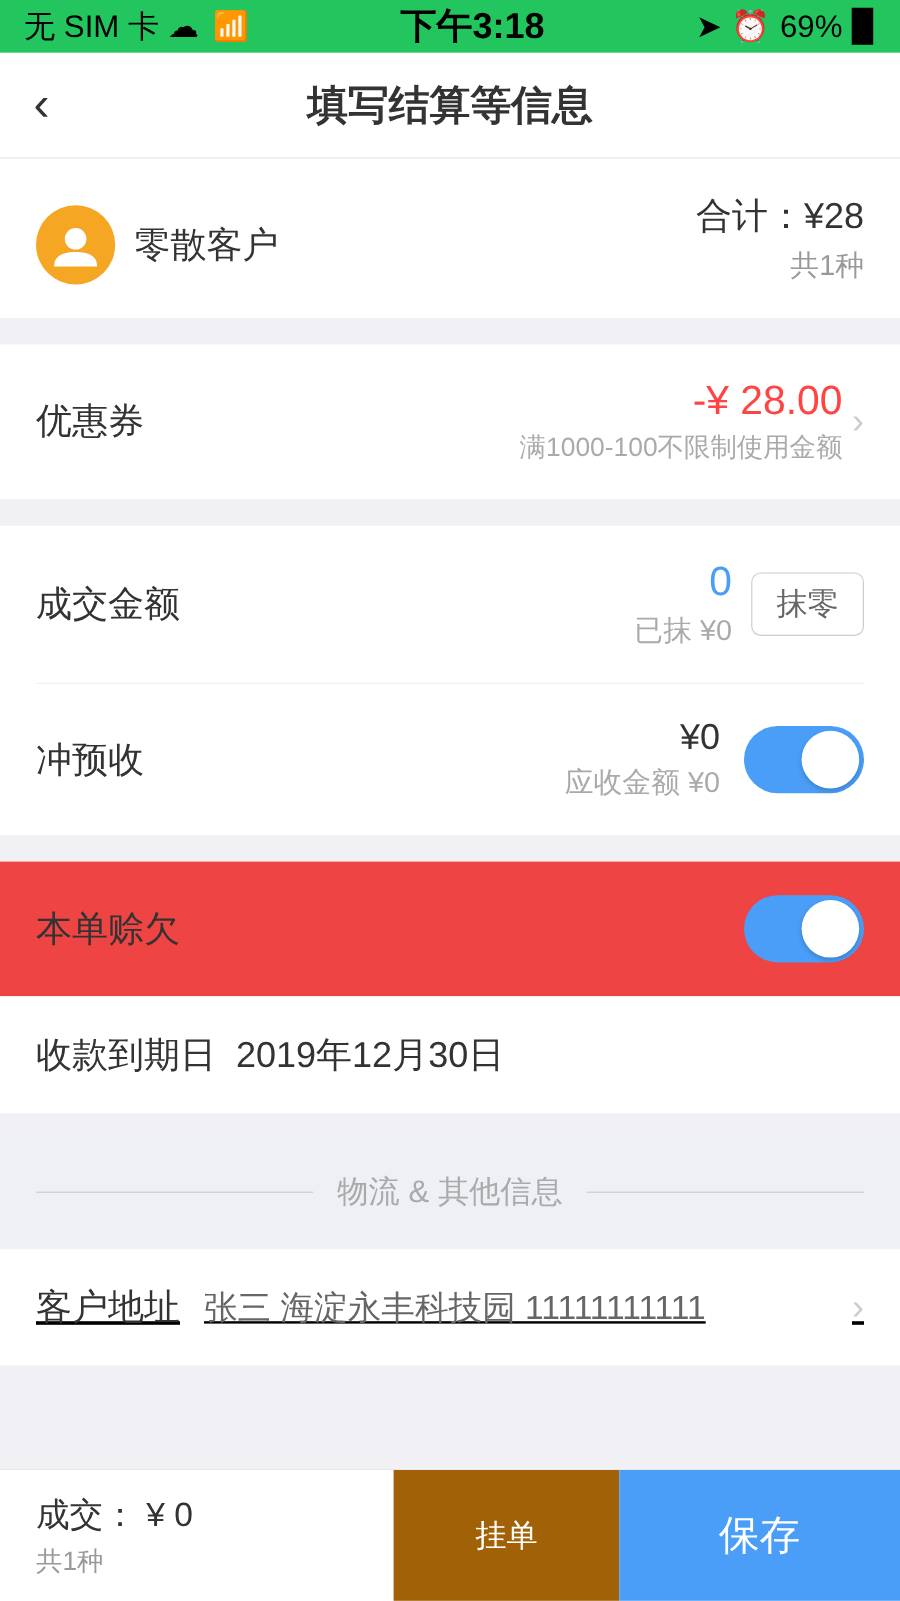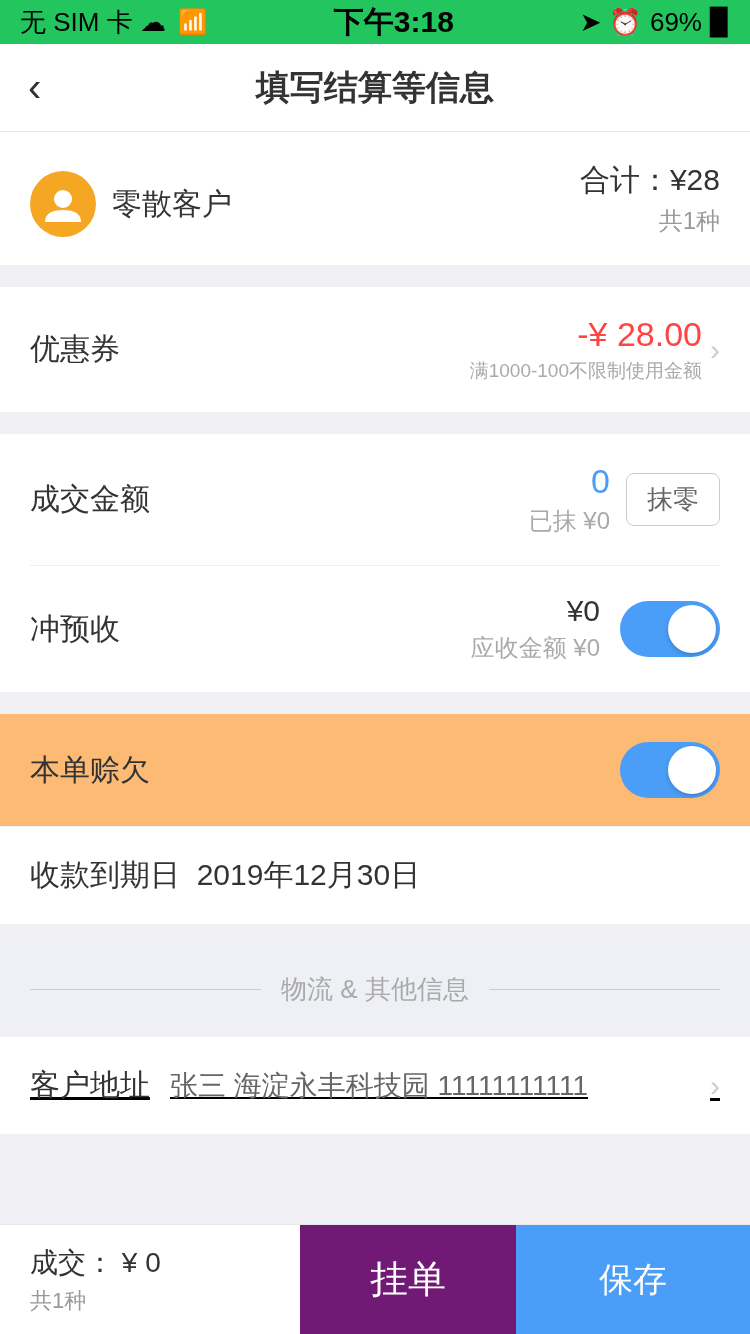--- a/index.html
+++ b/index.html
@@ -120,7 +120,7 @@
       font-weight: 500;
     }
     .coupon-desc {
-      font-size: 19px;
+      font-size: 22px;
       color: #aaa;
       margin-top: 4px;
     }

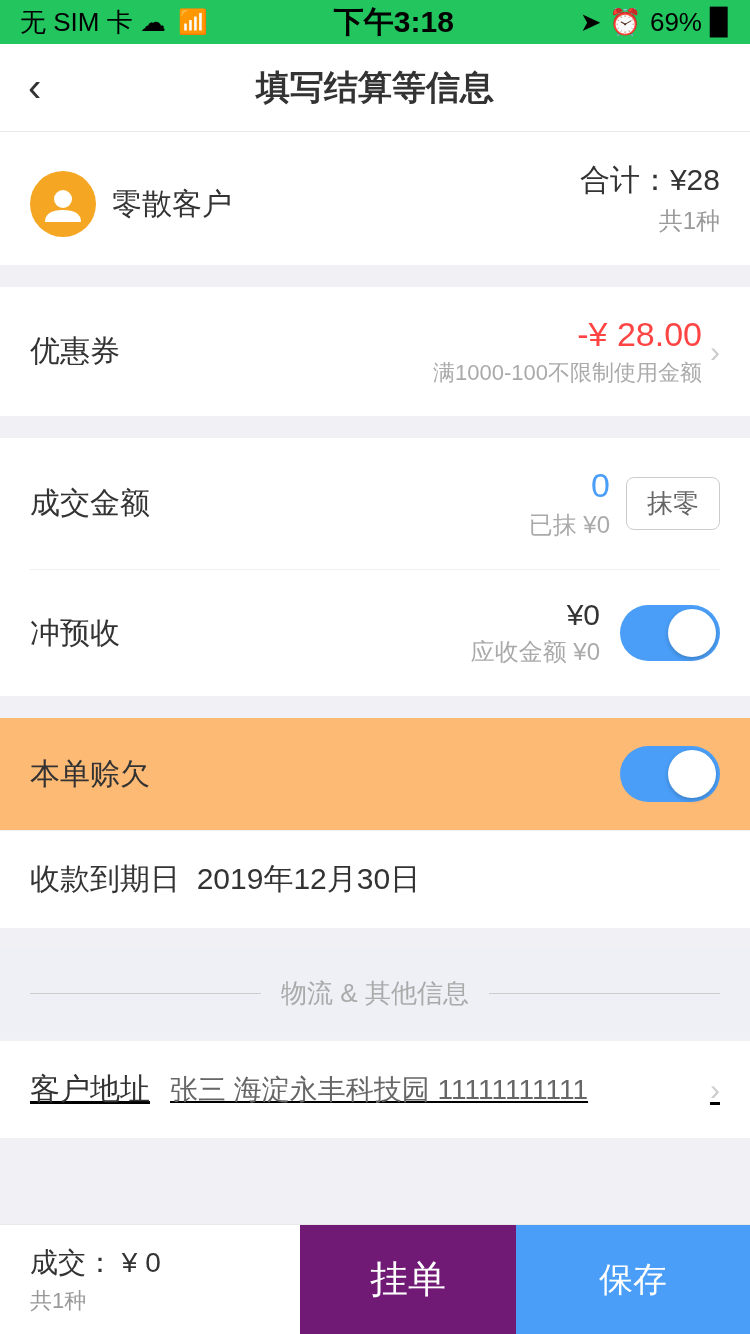--- a/index.html
+++ b/index.html
@@ -237,7 +237,7 @@
 
     
     .credit-section {
-      background: #fdba74;
+      background: #ef4444;
       padding: 28px 30px;
       display: flex;
       align-items: center;

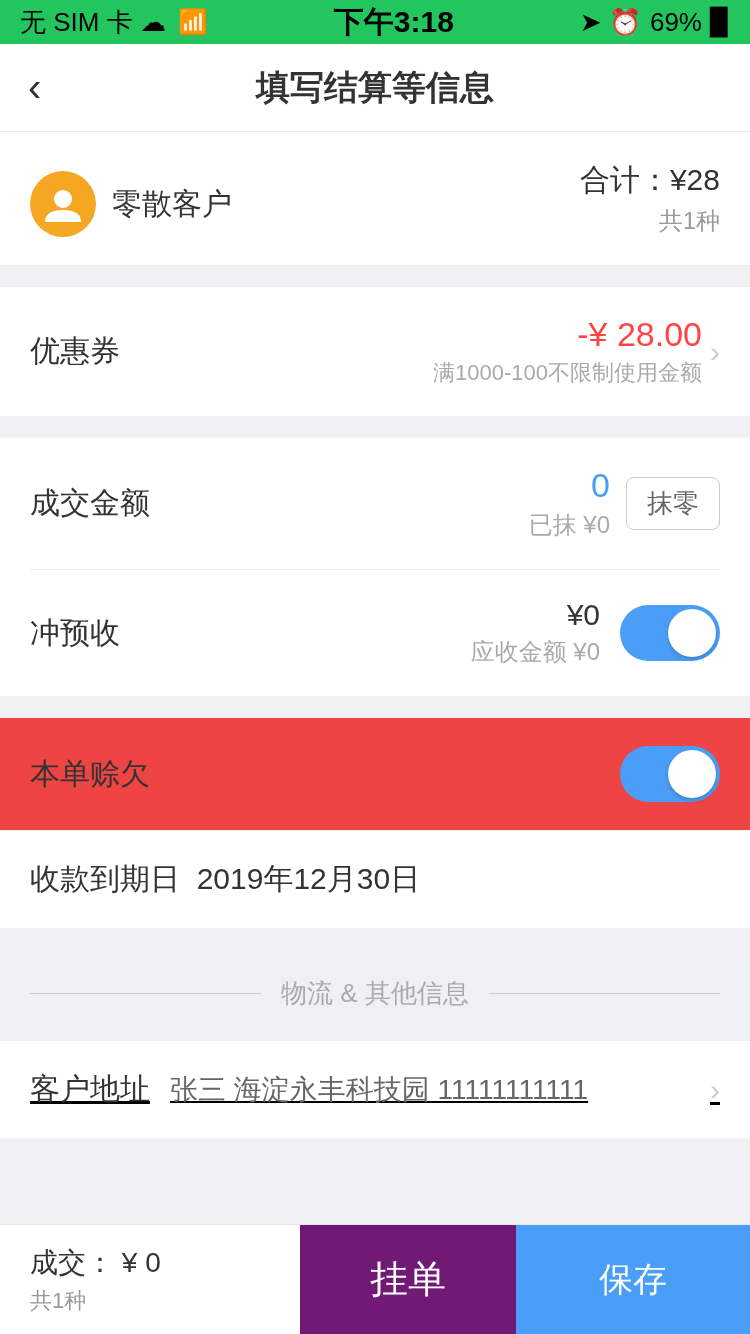--- a/index.html
+++ b/index.html
@@ -340,10 +340,10 @@
       height: 100%;
     }
     .btn-hang {
-      width: 216px;
-      background: #701a75;
+      width: 188px;
+      background: #a16207;
       color: #fff;
-      font-size: 38px;
+      font-size: 26px;
       font-weight: 500;
       display: flex;
       align-items: center;

